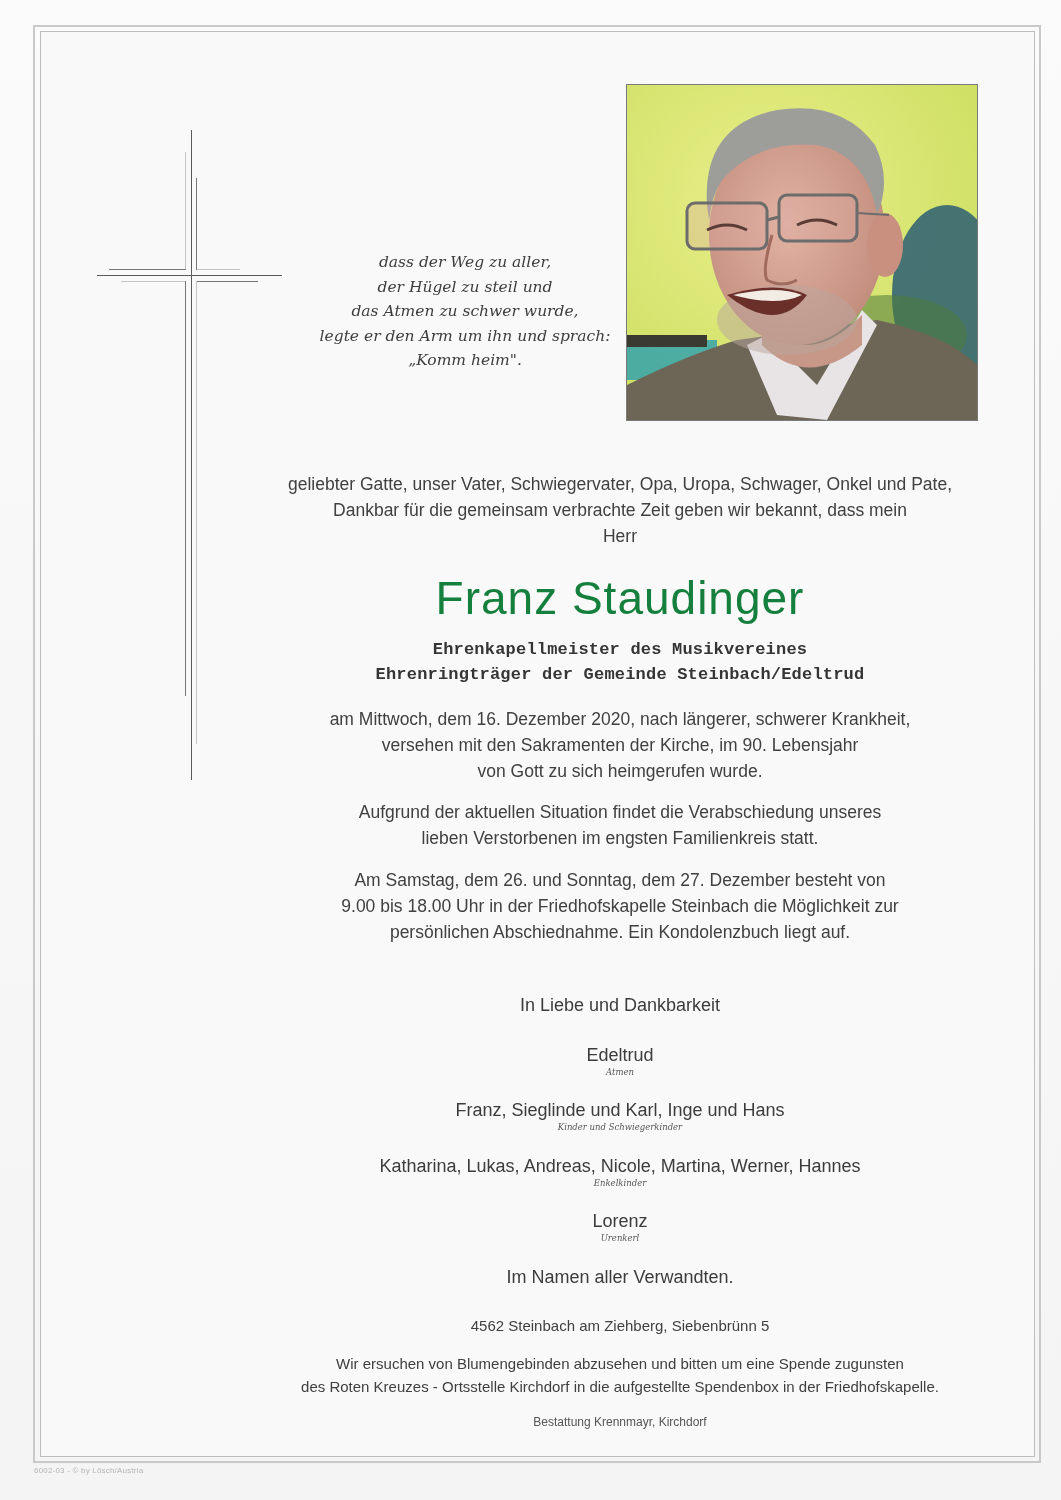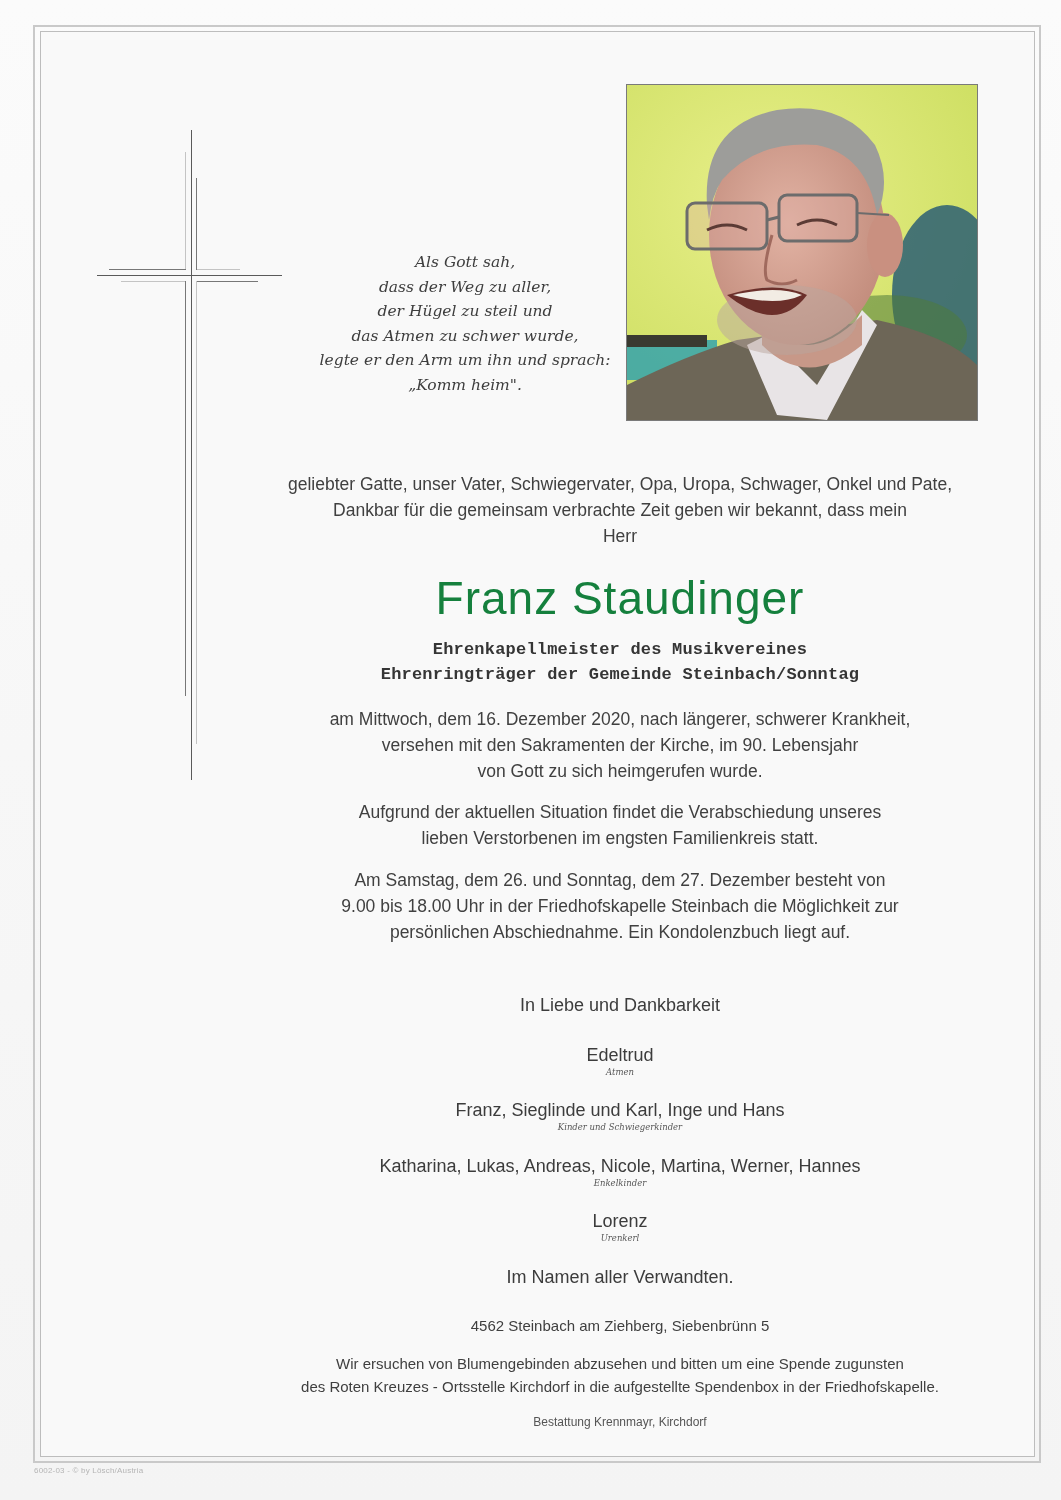--- a/index.html
+++ b/index.html
@@ -133,7 +133,6 @@
 </div>
 
 <div class="verse">
-  <div>Als Gott sah,</div>
   <div>dass der Weg zu aller,</div>
   <div>der Hügel zu steil und</div>
   <div>das Atmen zu schwer wurde,</div>

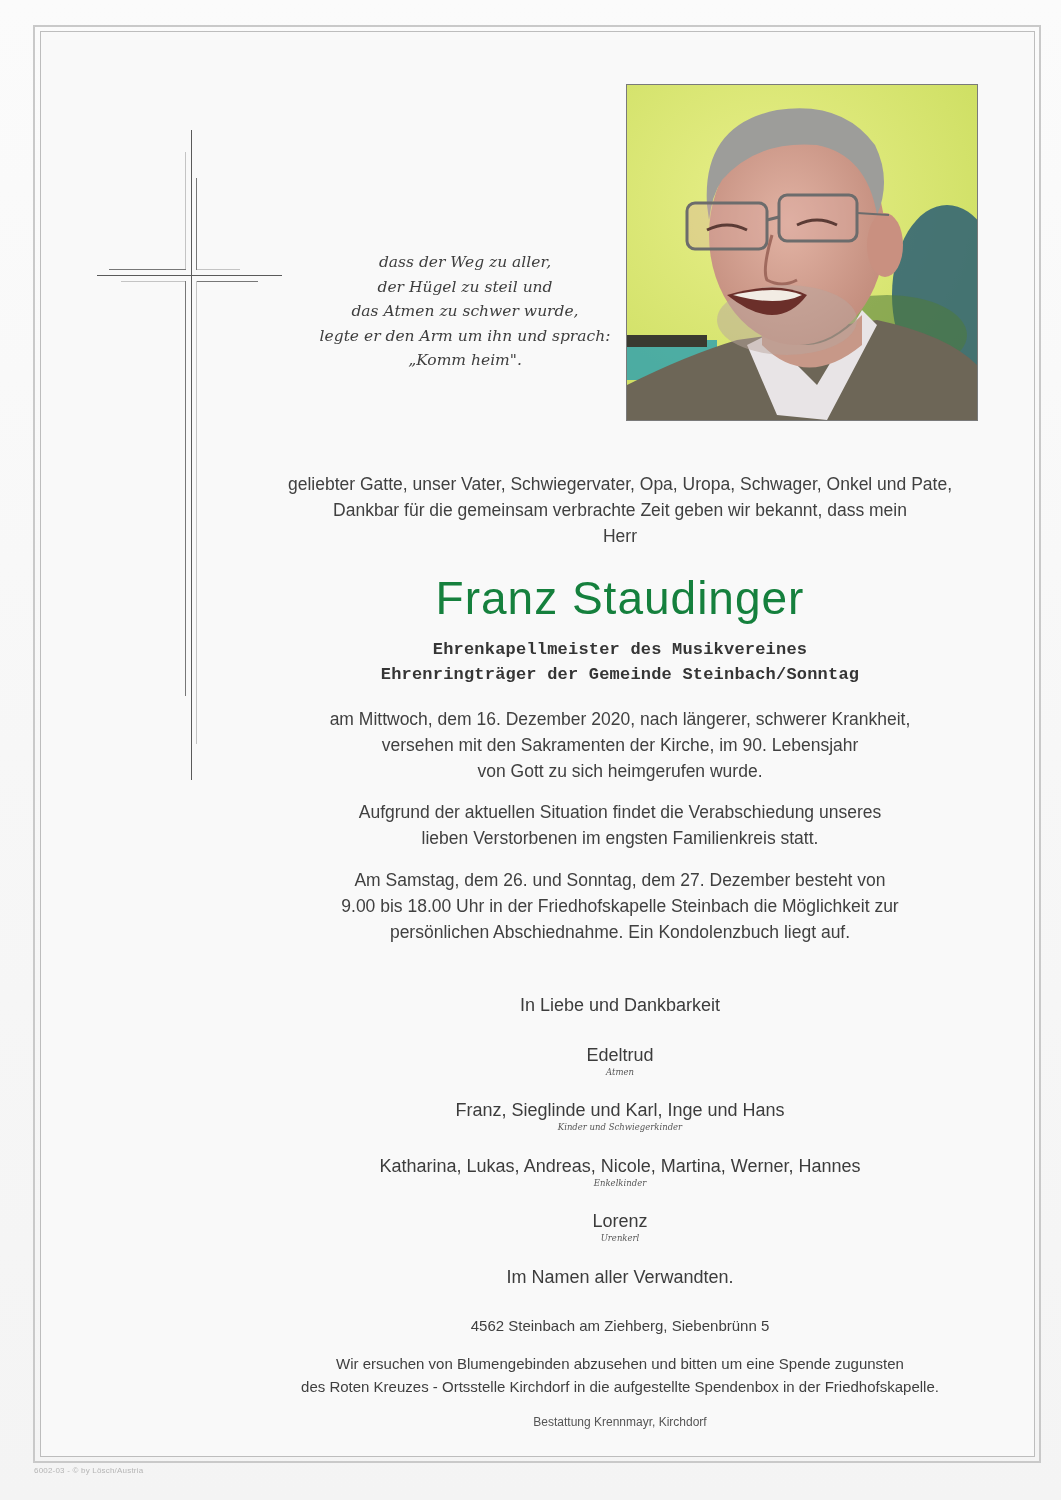--- a/index.html
+++ b/index.html
@@ -150,7 +150,7 @@
 
 <div class="center" style="top:637px;">
   <div class="title-line">Ehrenkapellmeister des Musikvereines</div>
-  <div class="title-line">Ehrenringträger der Gemeinde Steinbach/Sonntag</div>
+  <div class="title-line">Ehrenringträger der Gemeinde Steinbach/Edeltrud</div>
 </div>
 
 <div class="center body-text" style="top:706px;">

